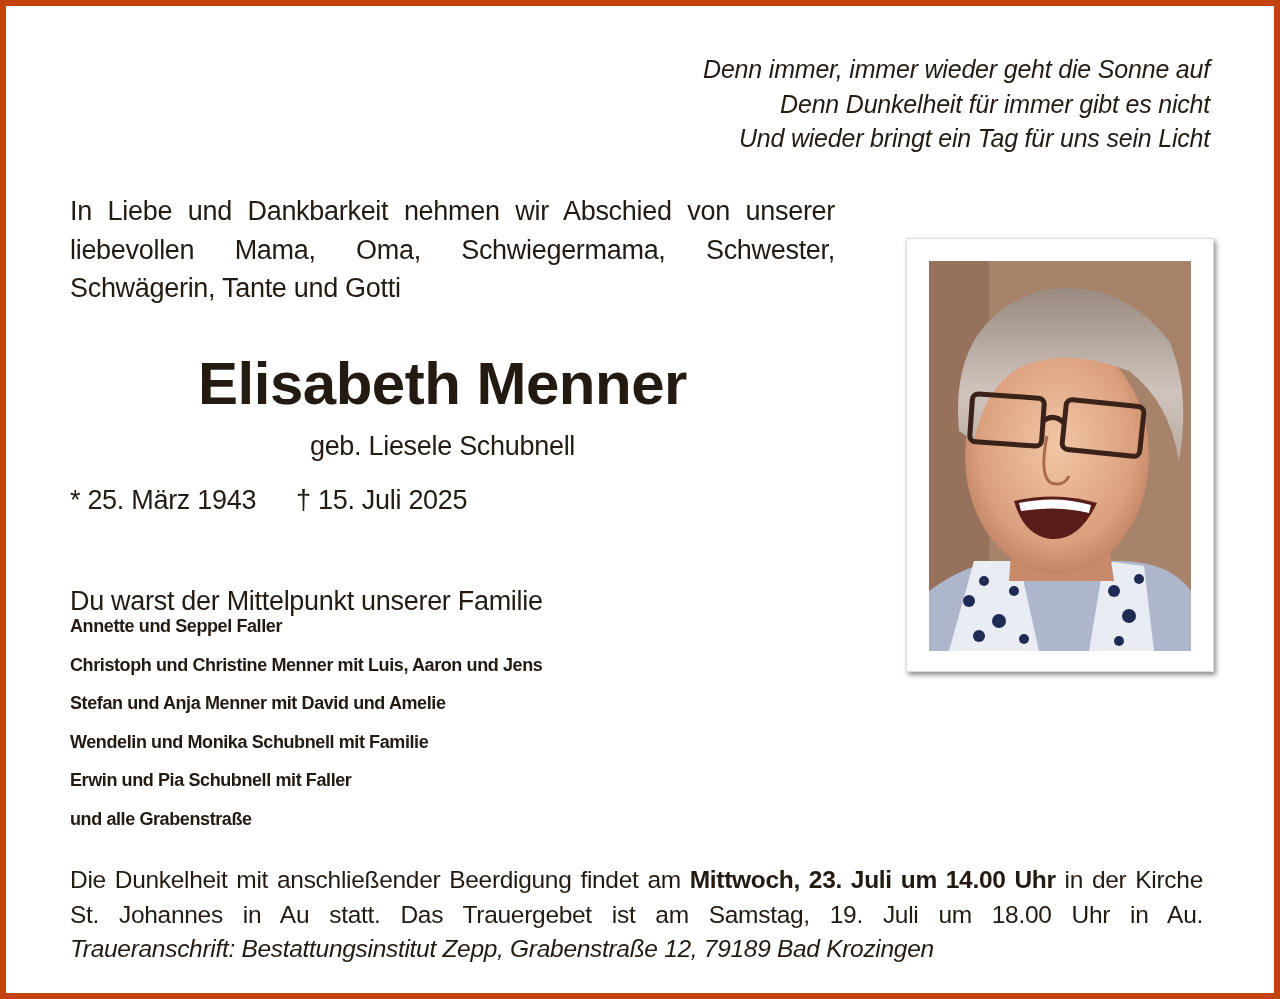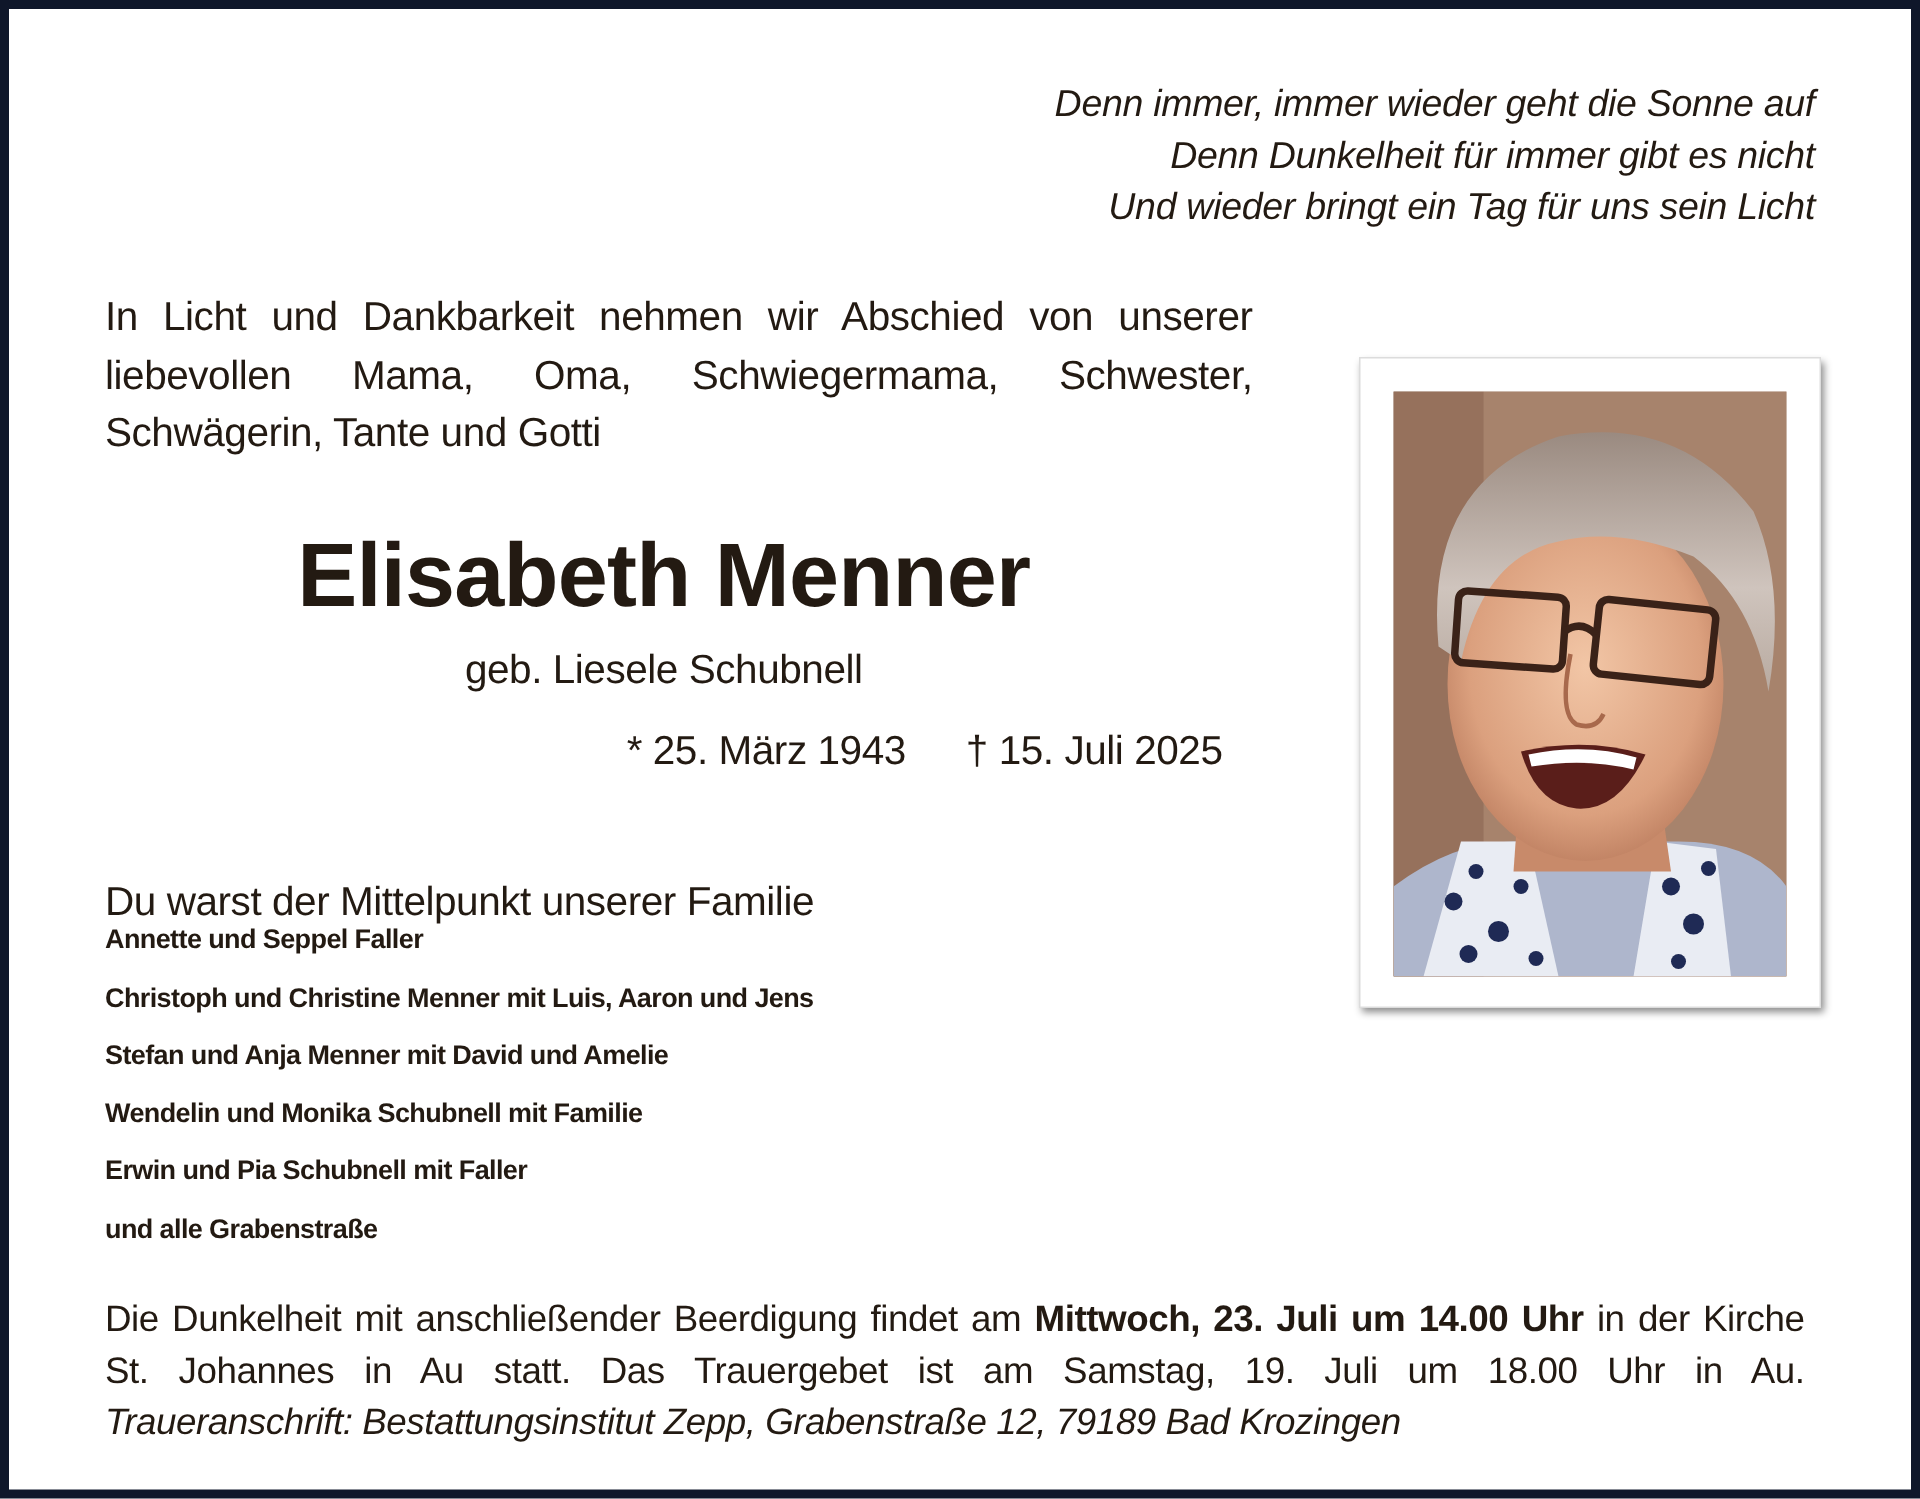--- a/index.html
+++ b/index.html
@@ -12,7 +12,7 @@
     .sheet {
       position: absolute; left: 0; top: 0;
       width: 1280px; height: 999px; box-sizing: border-box;
-      border: 6px solid #0f172a;
+      border: 6px solid #c2410c;
       background: #ffffff;
     }
     .poem {

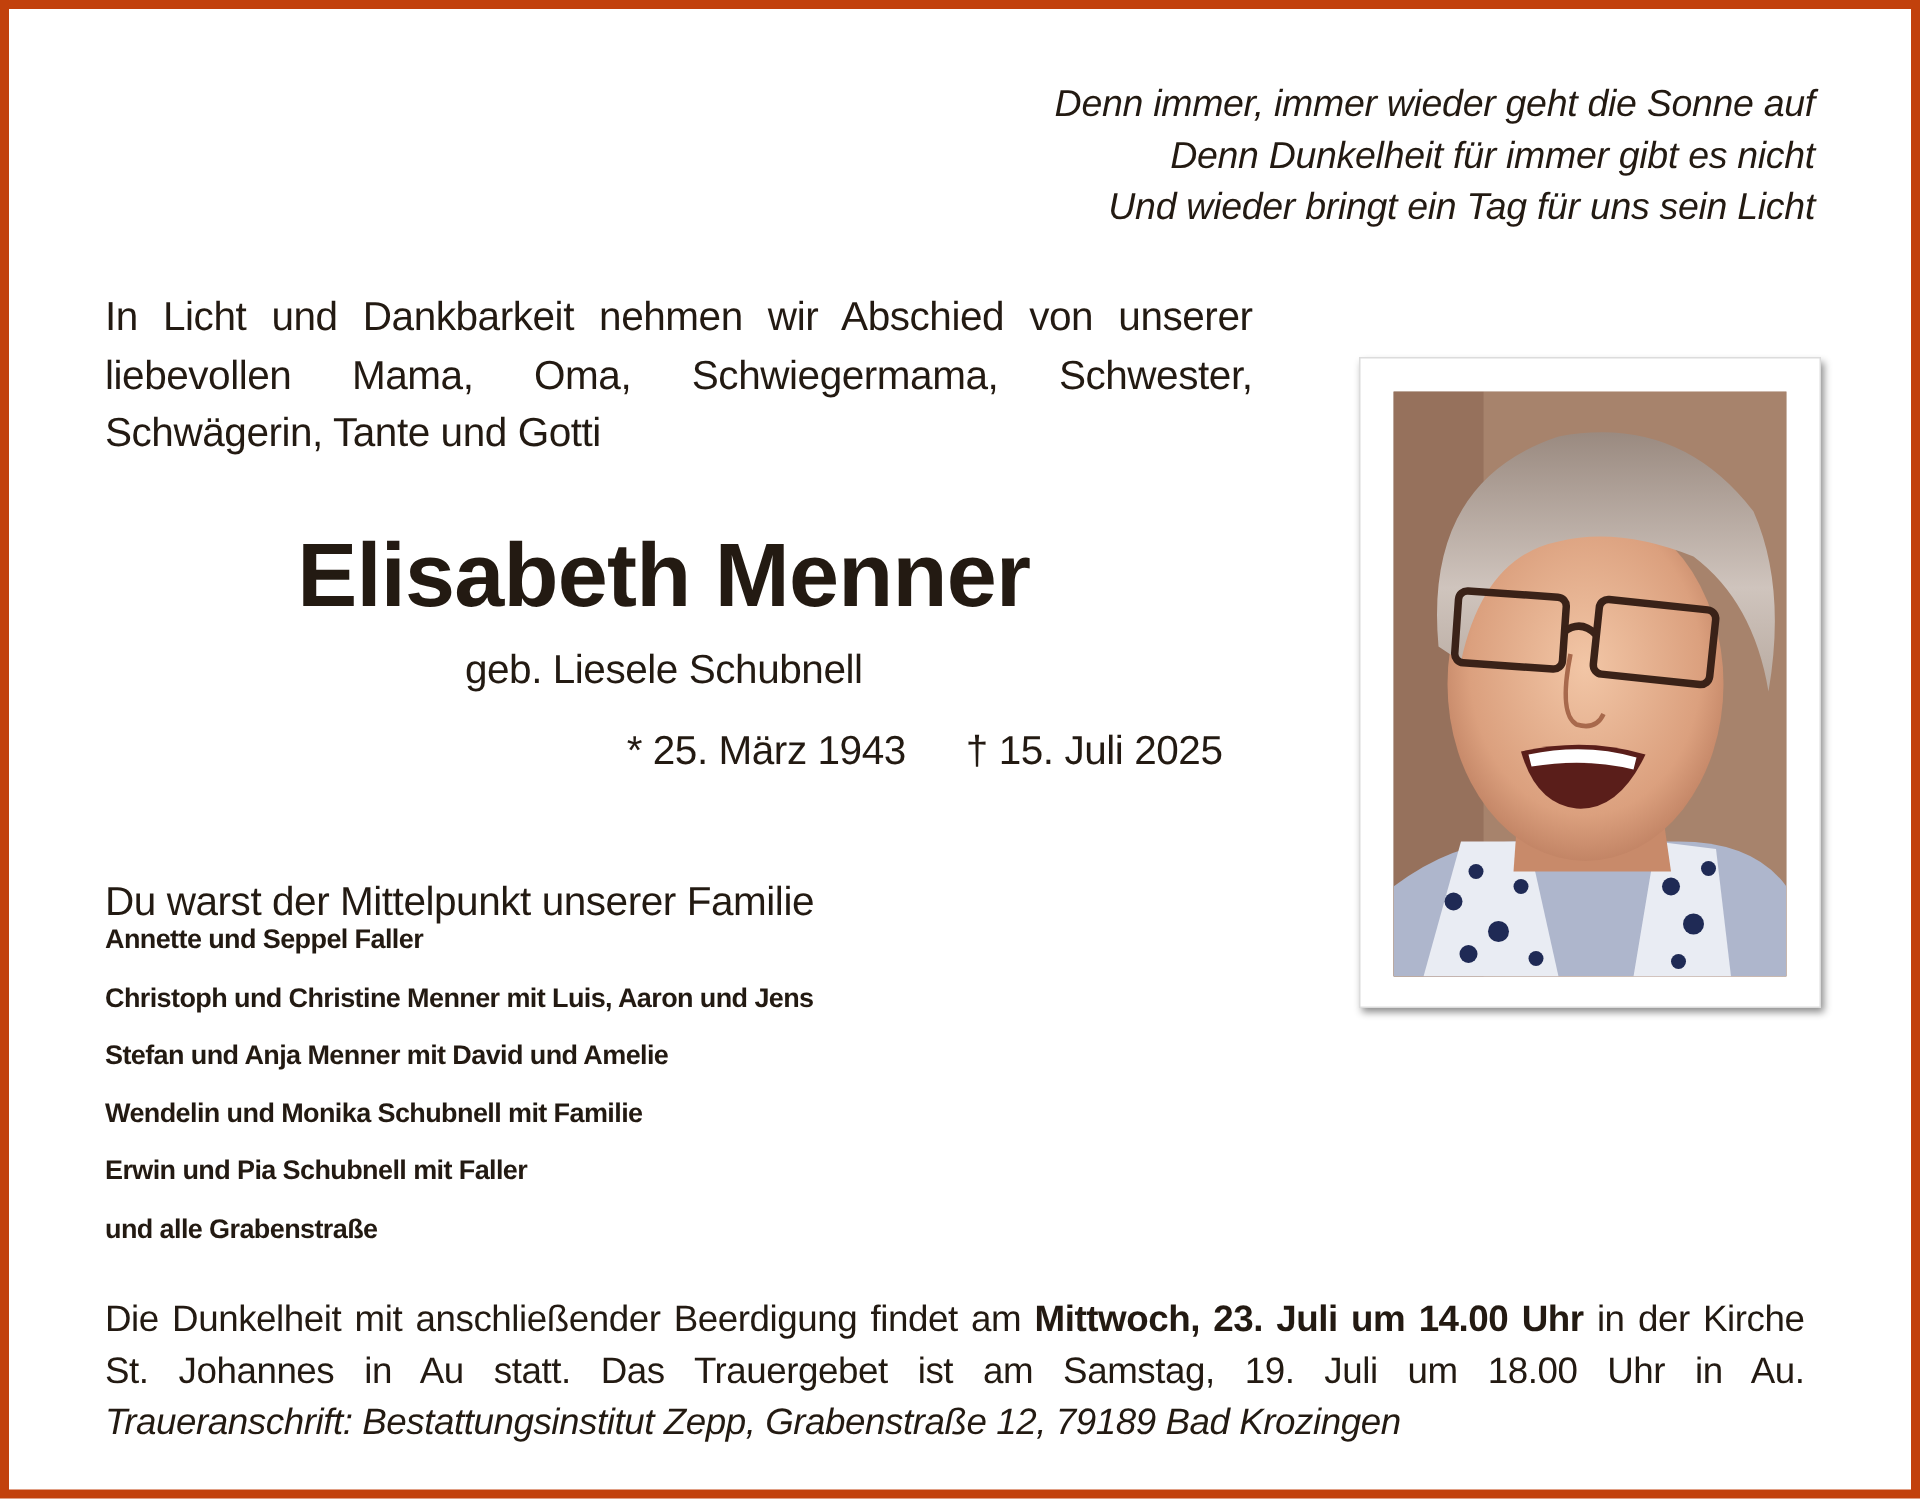--- a/index.html
+++ b/index.html
@@ -82,7 +82,7 @@
     <div>Und wieder bringt ein Tag für uns sein Licht</div>
   </div>
 
-  <div class="intro">In Licht und Dankbarkeit nehmen wir Abschied von unserer liebevollen Mama, Oma, Schwiegermama, Schwester, Schwägerin, Tante und Gotti</div>
+  <div class="intro">In Liebe und Dankbarkeit nehmen wir Abschied von unserer liebevollen Mama, Oma, Schwiegermama, Schwester, Schwägerin, Tante und Gotti</div>
 
   <div class="name">Elisabeth Menner</div>
   <div class="maiden">geb. Liesele Schubnell</div>

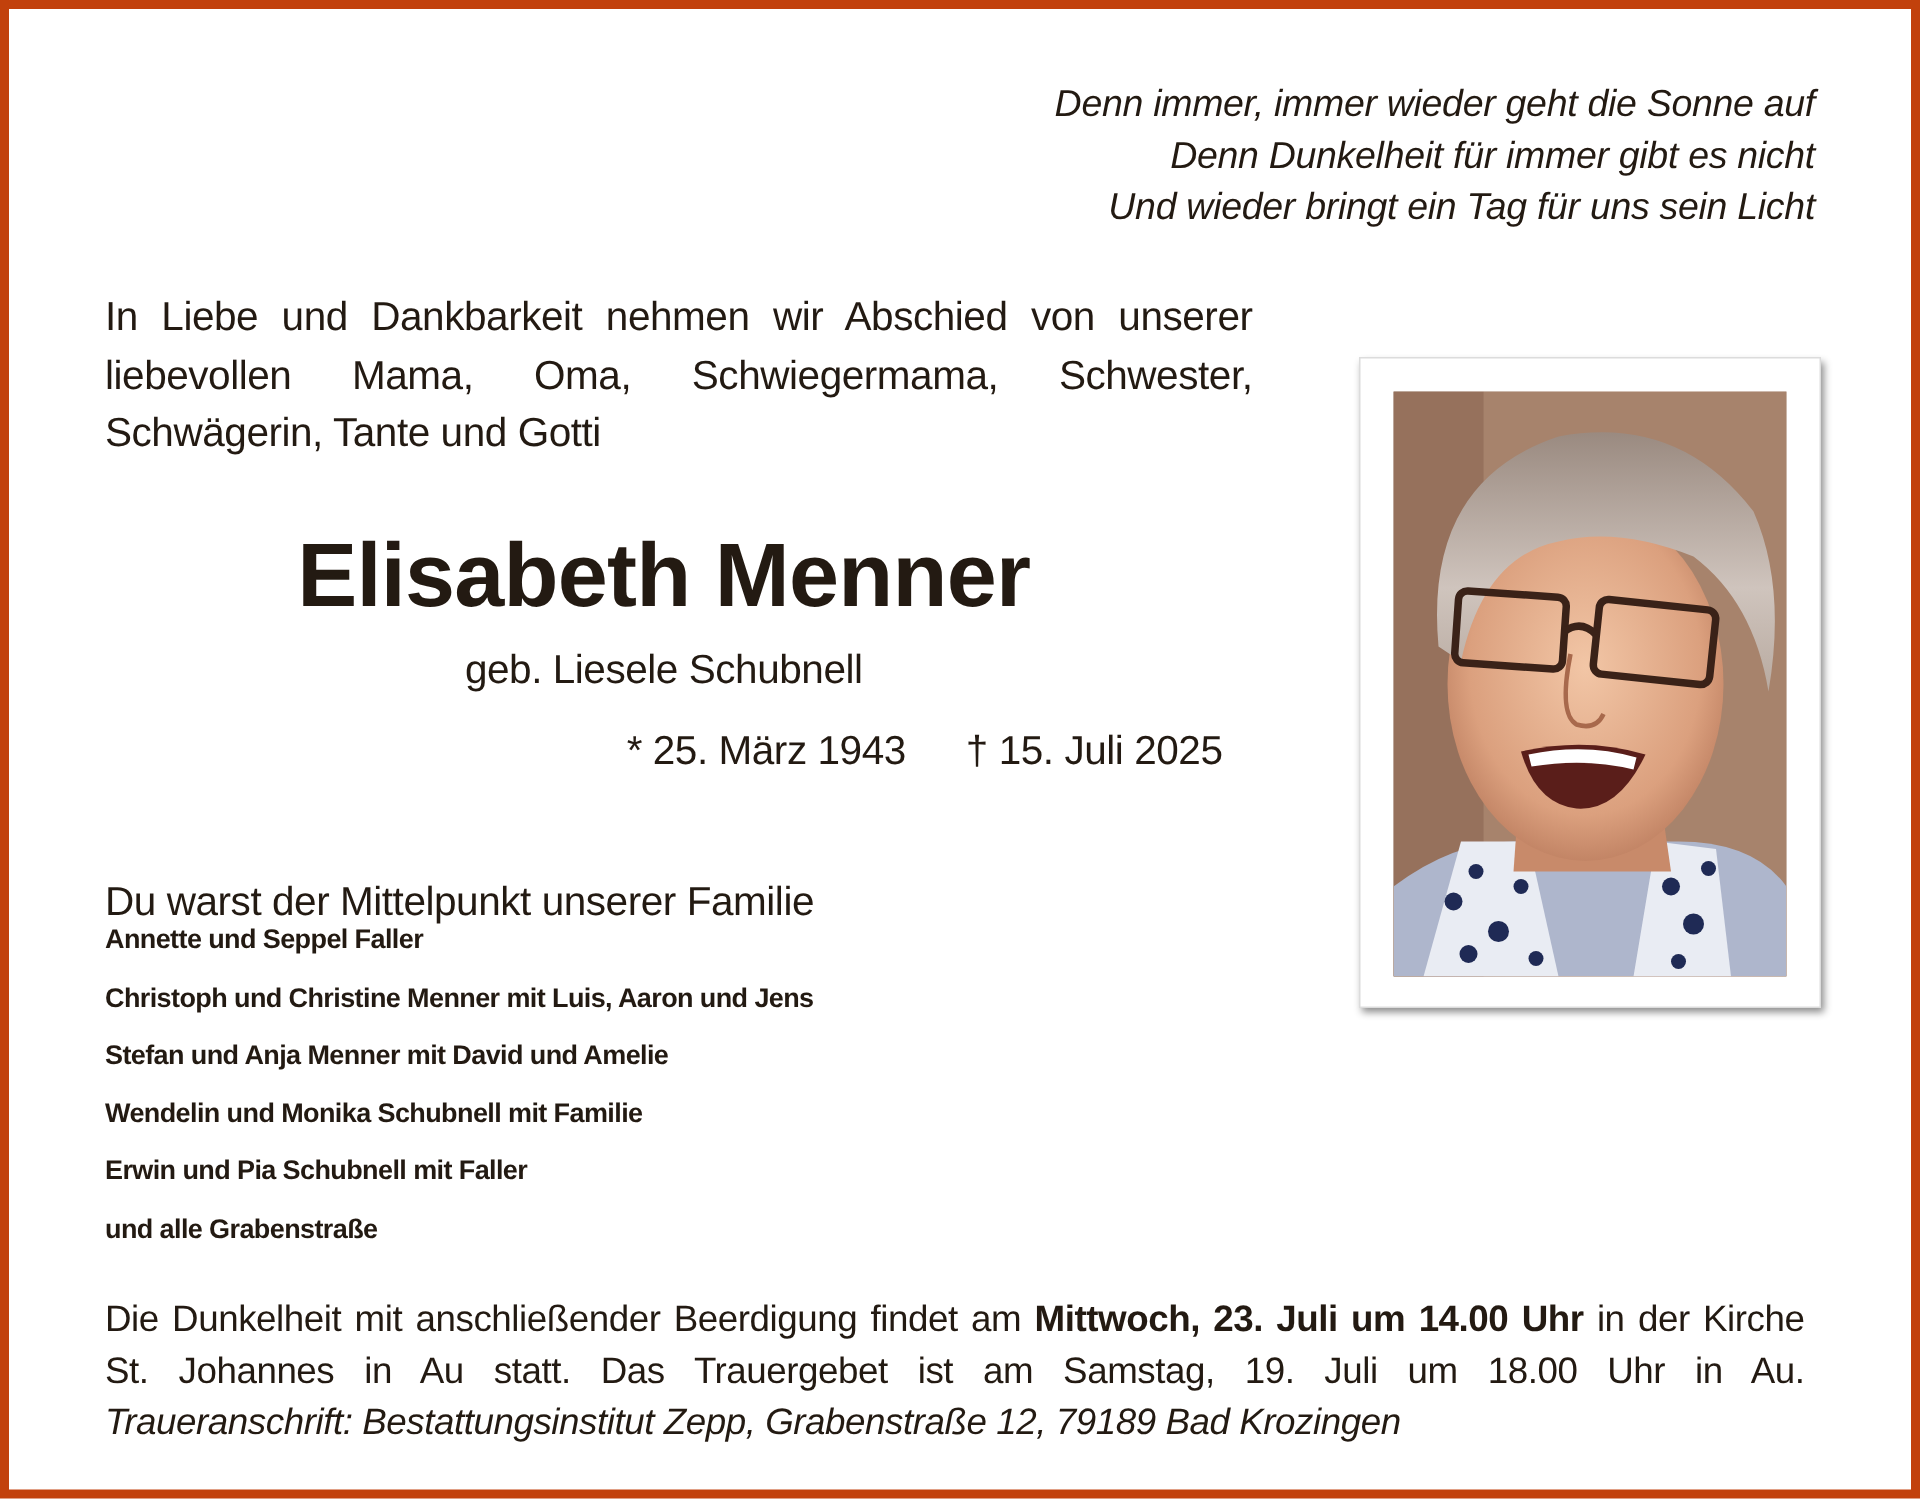--- a/index.html
+++ b/index.html
@@ -36,7 +36,7 @@
     }
     .dates {
       position: absolute; left: 64px; width: 745px; top: 476px;
-      text-align: right; font-size: 27px; line-height: 36px; letter-spacing: -0.3px;
+      text-align: left; font-size: 27px; line-height: 36px; letter-spacing: -0.3px;
     }
     .dates .gap { display: inline-block; width: 40px; }
     .motto {

